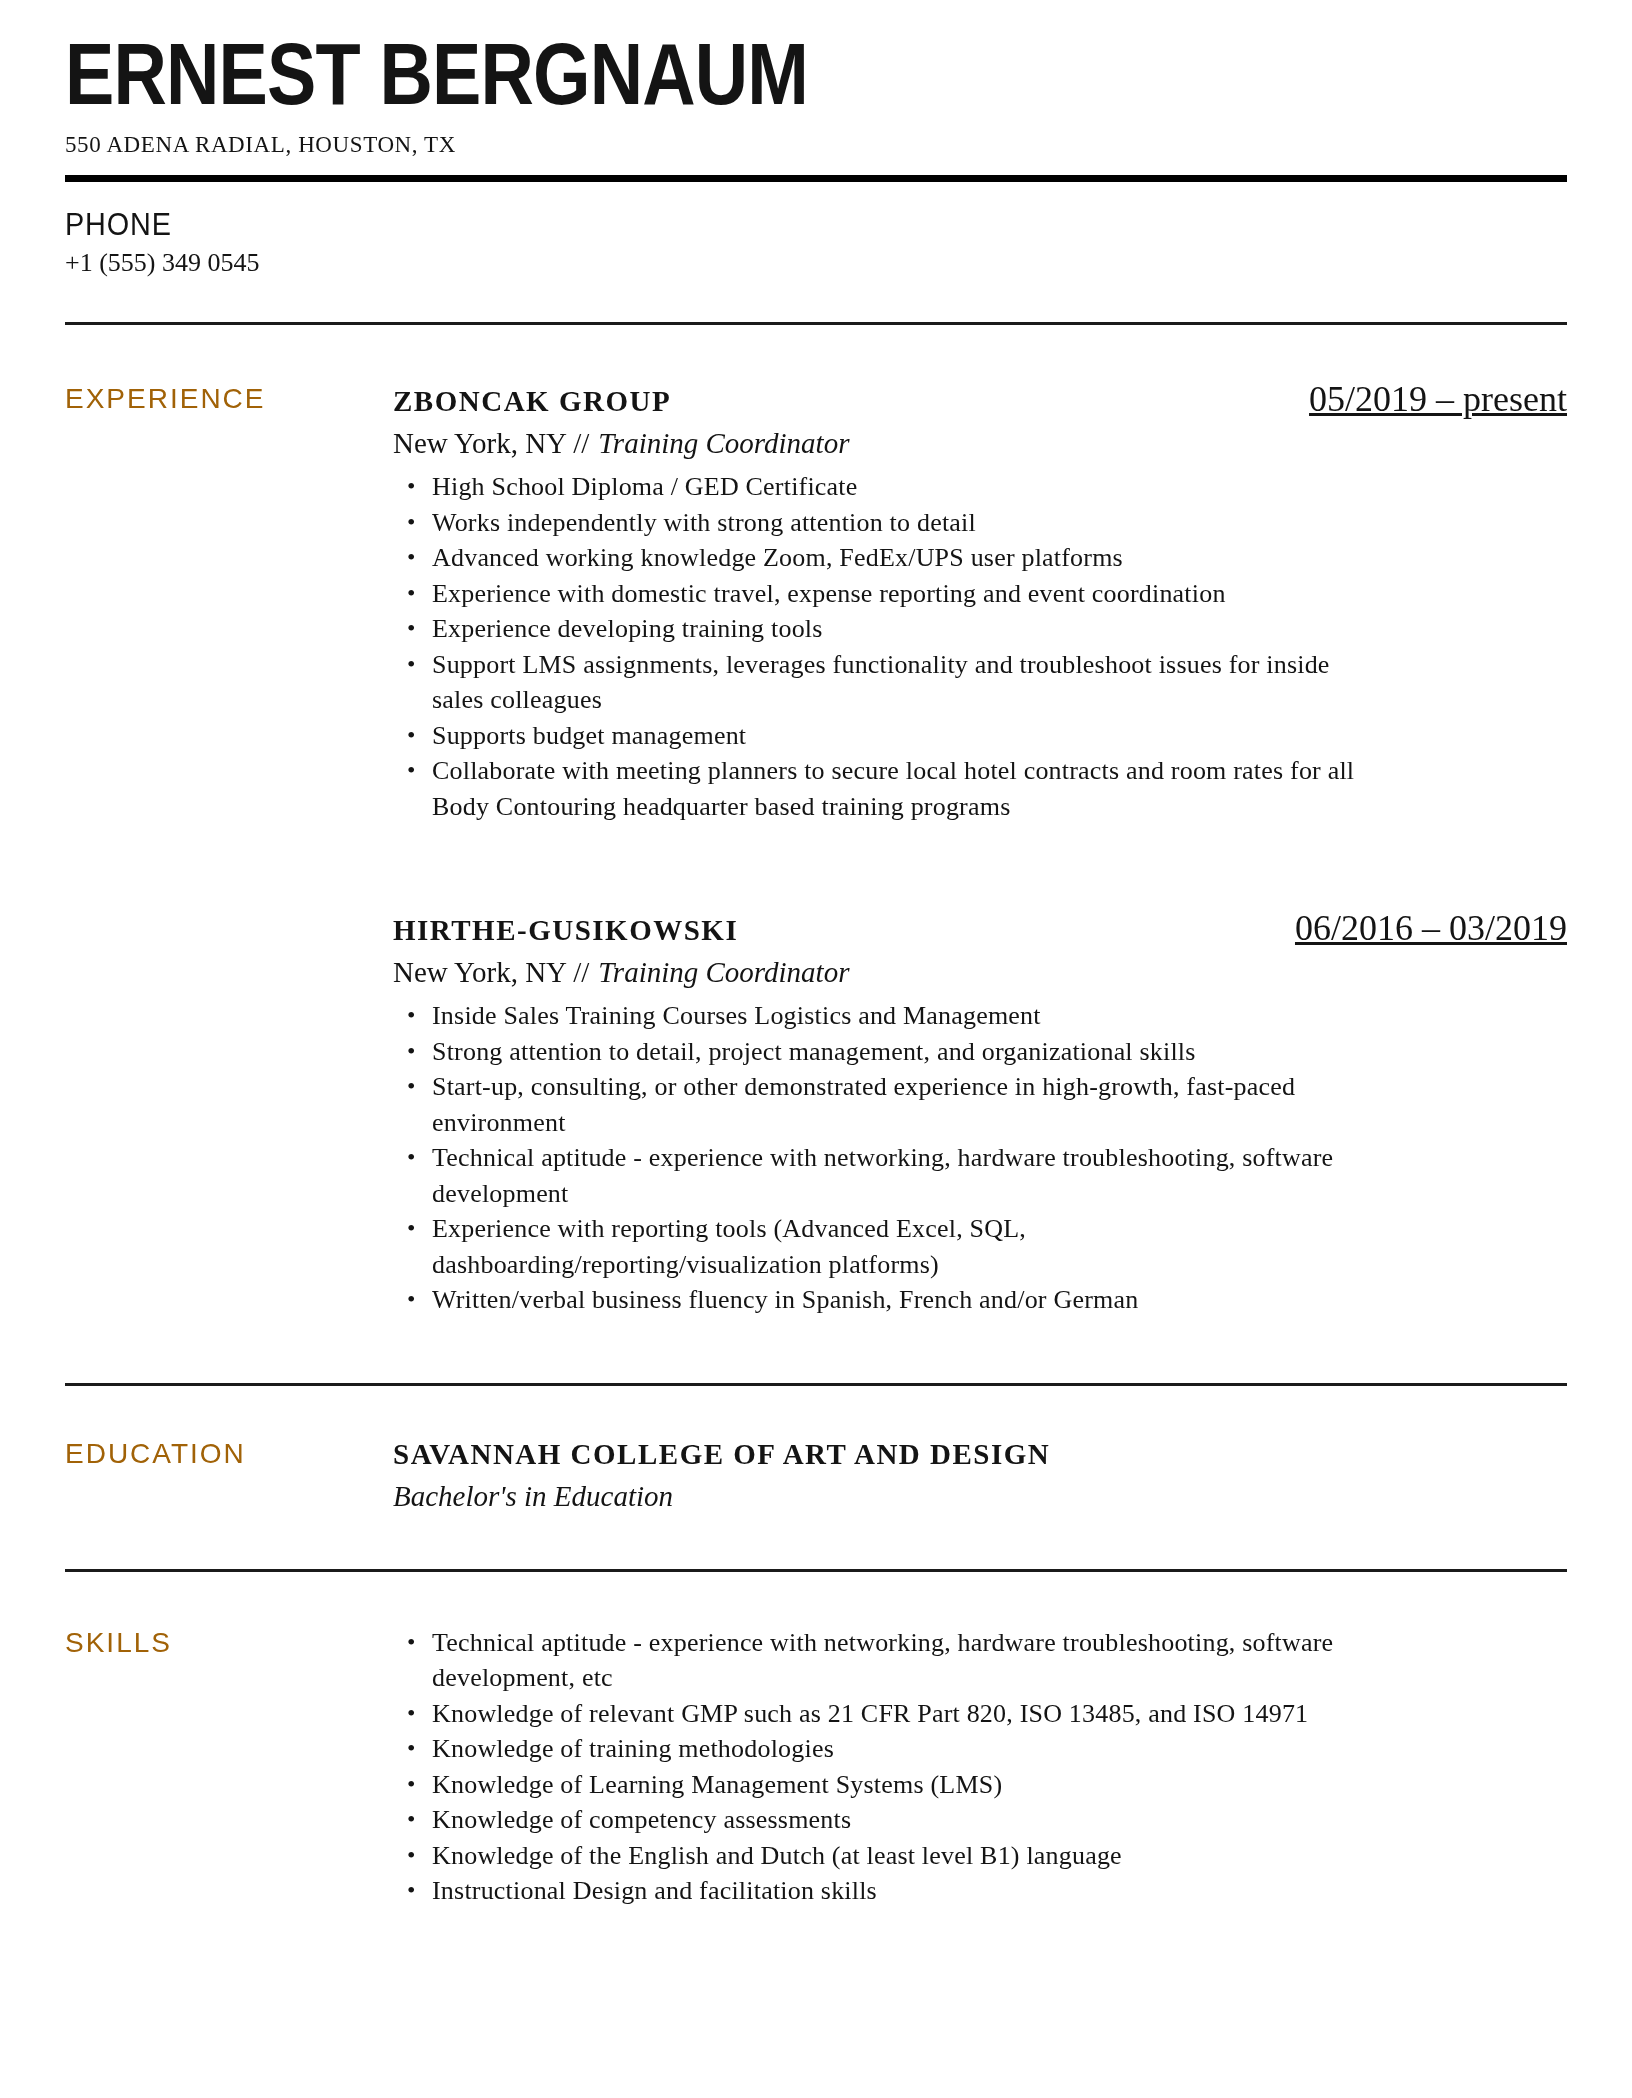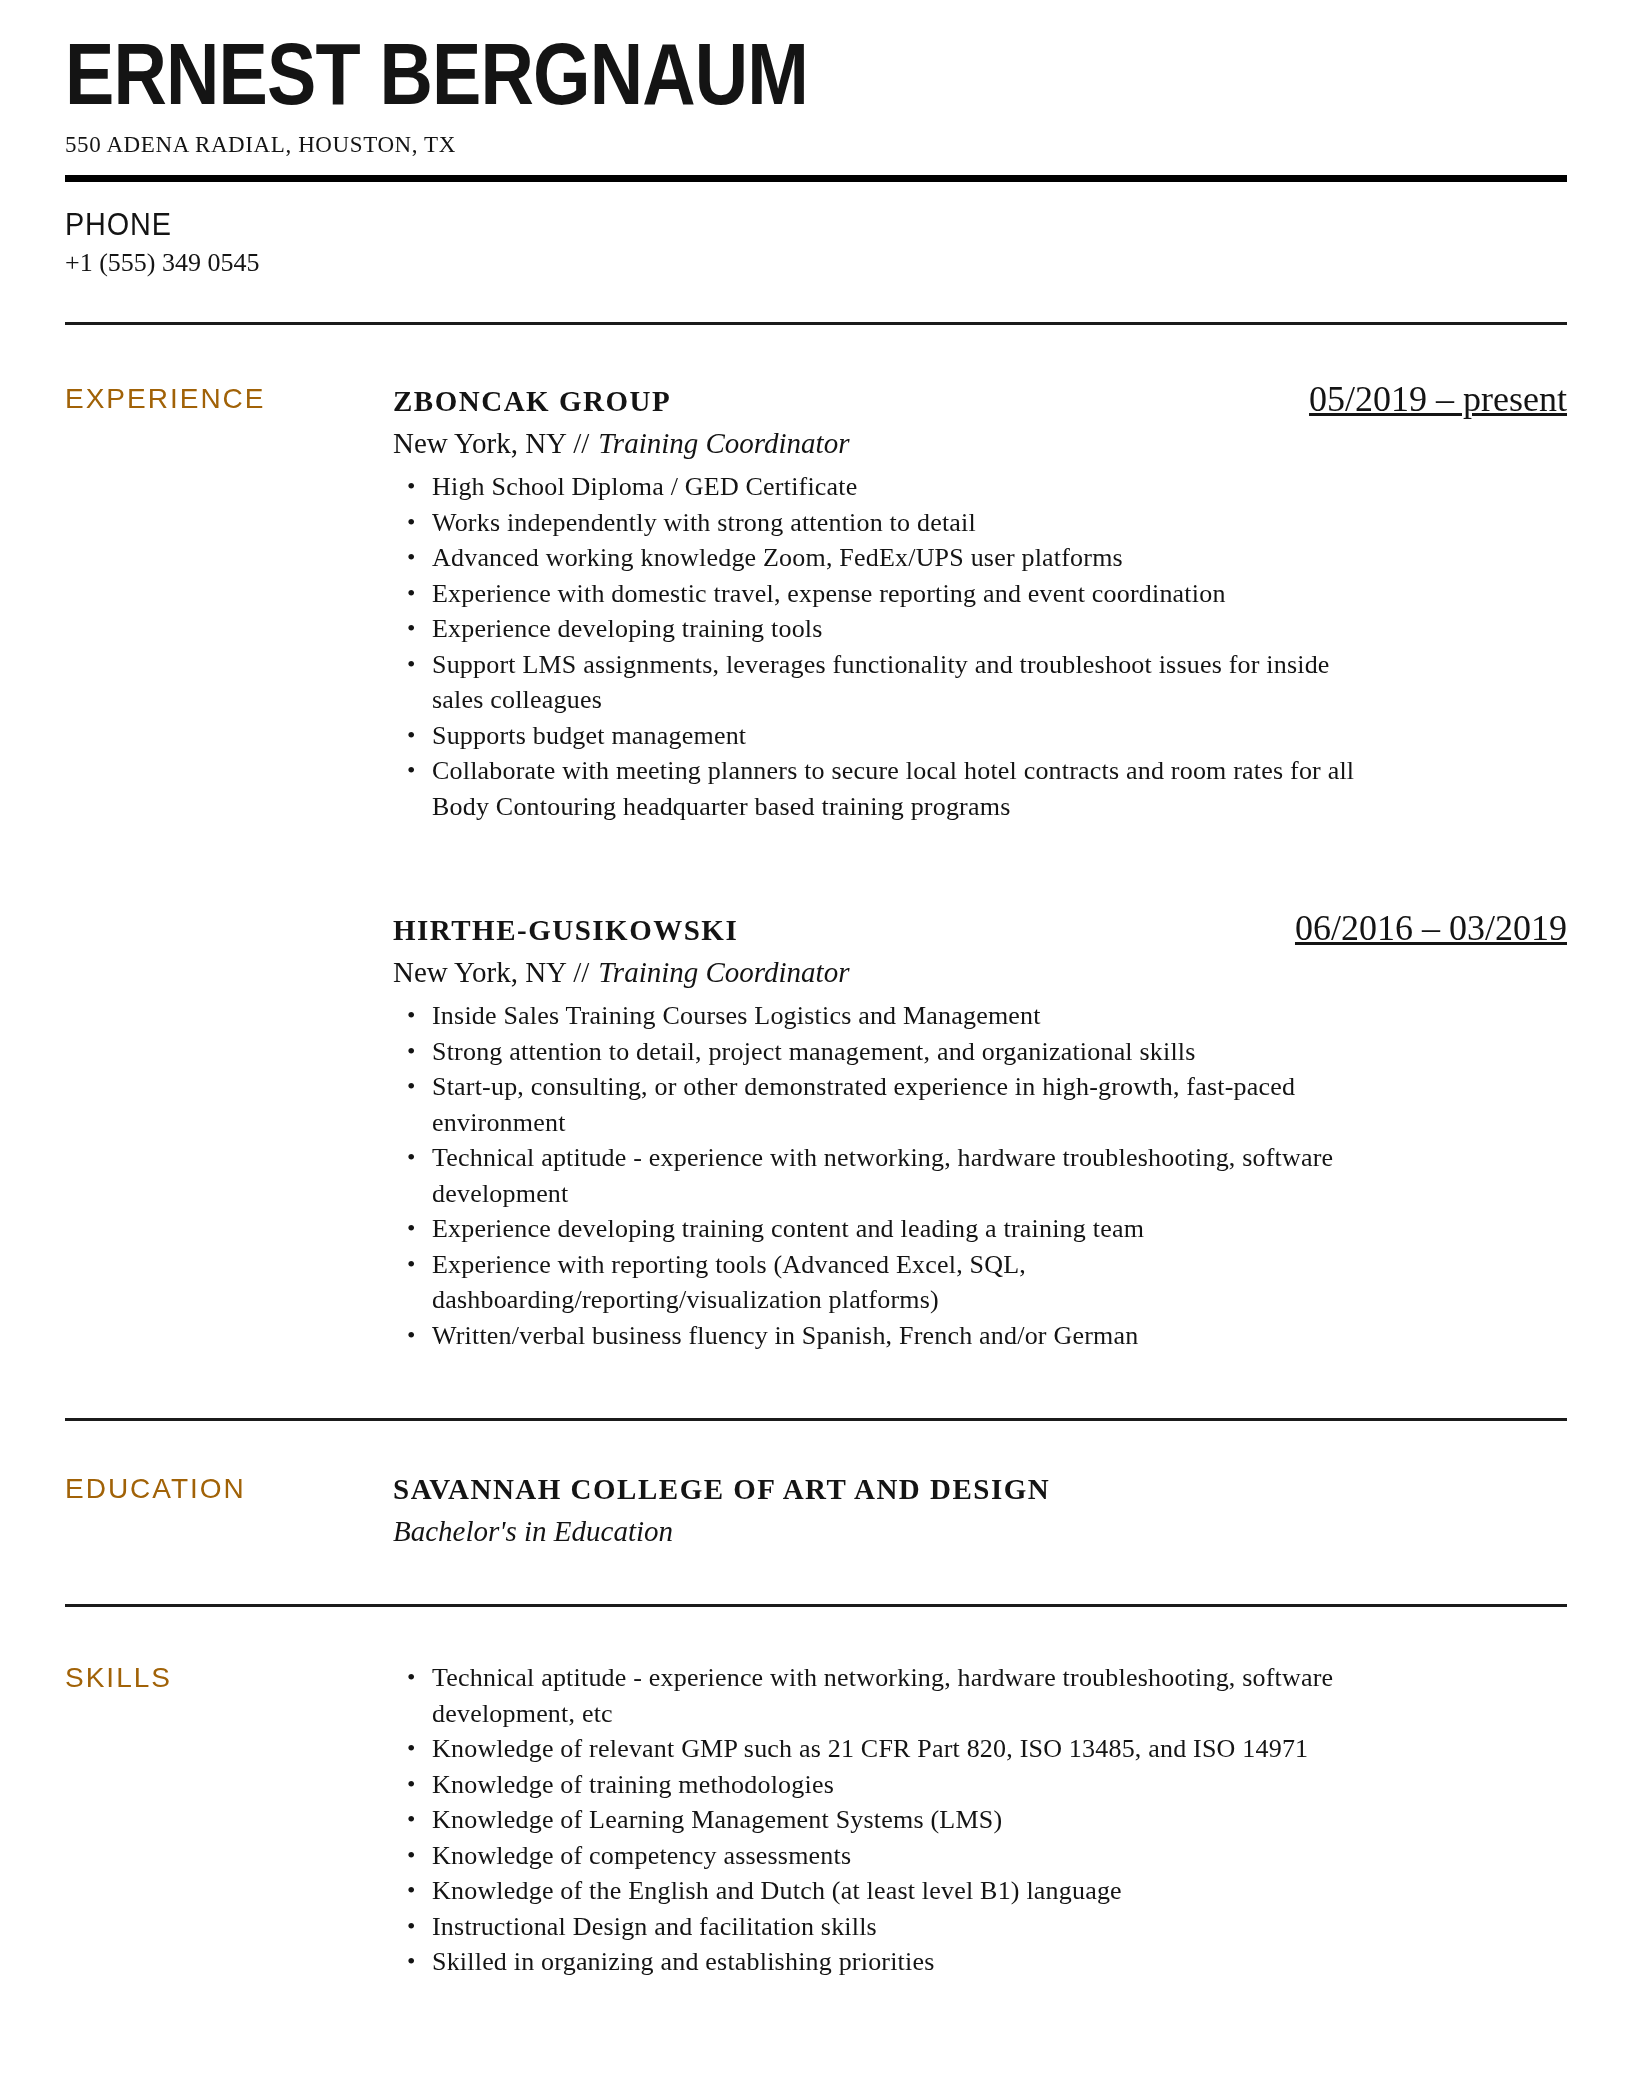--- a/index.html
+++ b/index.html
@@ -104,7 +104,6 @@
           <li>Strong attention to detail, project management, and organizational skills</li>
           <li>Start-up, consulting, or other demonstrated experience in high-growth, fast-paced environment</li>
           <li>Technical aptitude - experience with networking, hardware troubleshooting, software development</li>
-          <li>Experience developing training content and leading a training team</li>
           <li>Experience with reporting tools (Advanced Excel, SQL, dashboarding/reporting/visualization platforms)</li>
           <li>Written/verbal business fluency in Spanish, French and/or German</li>
         </ul>

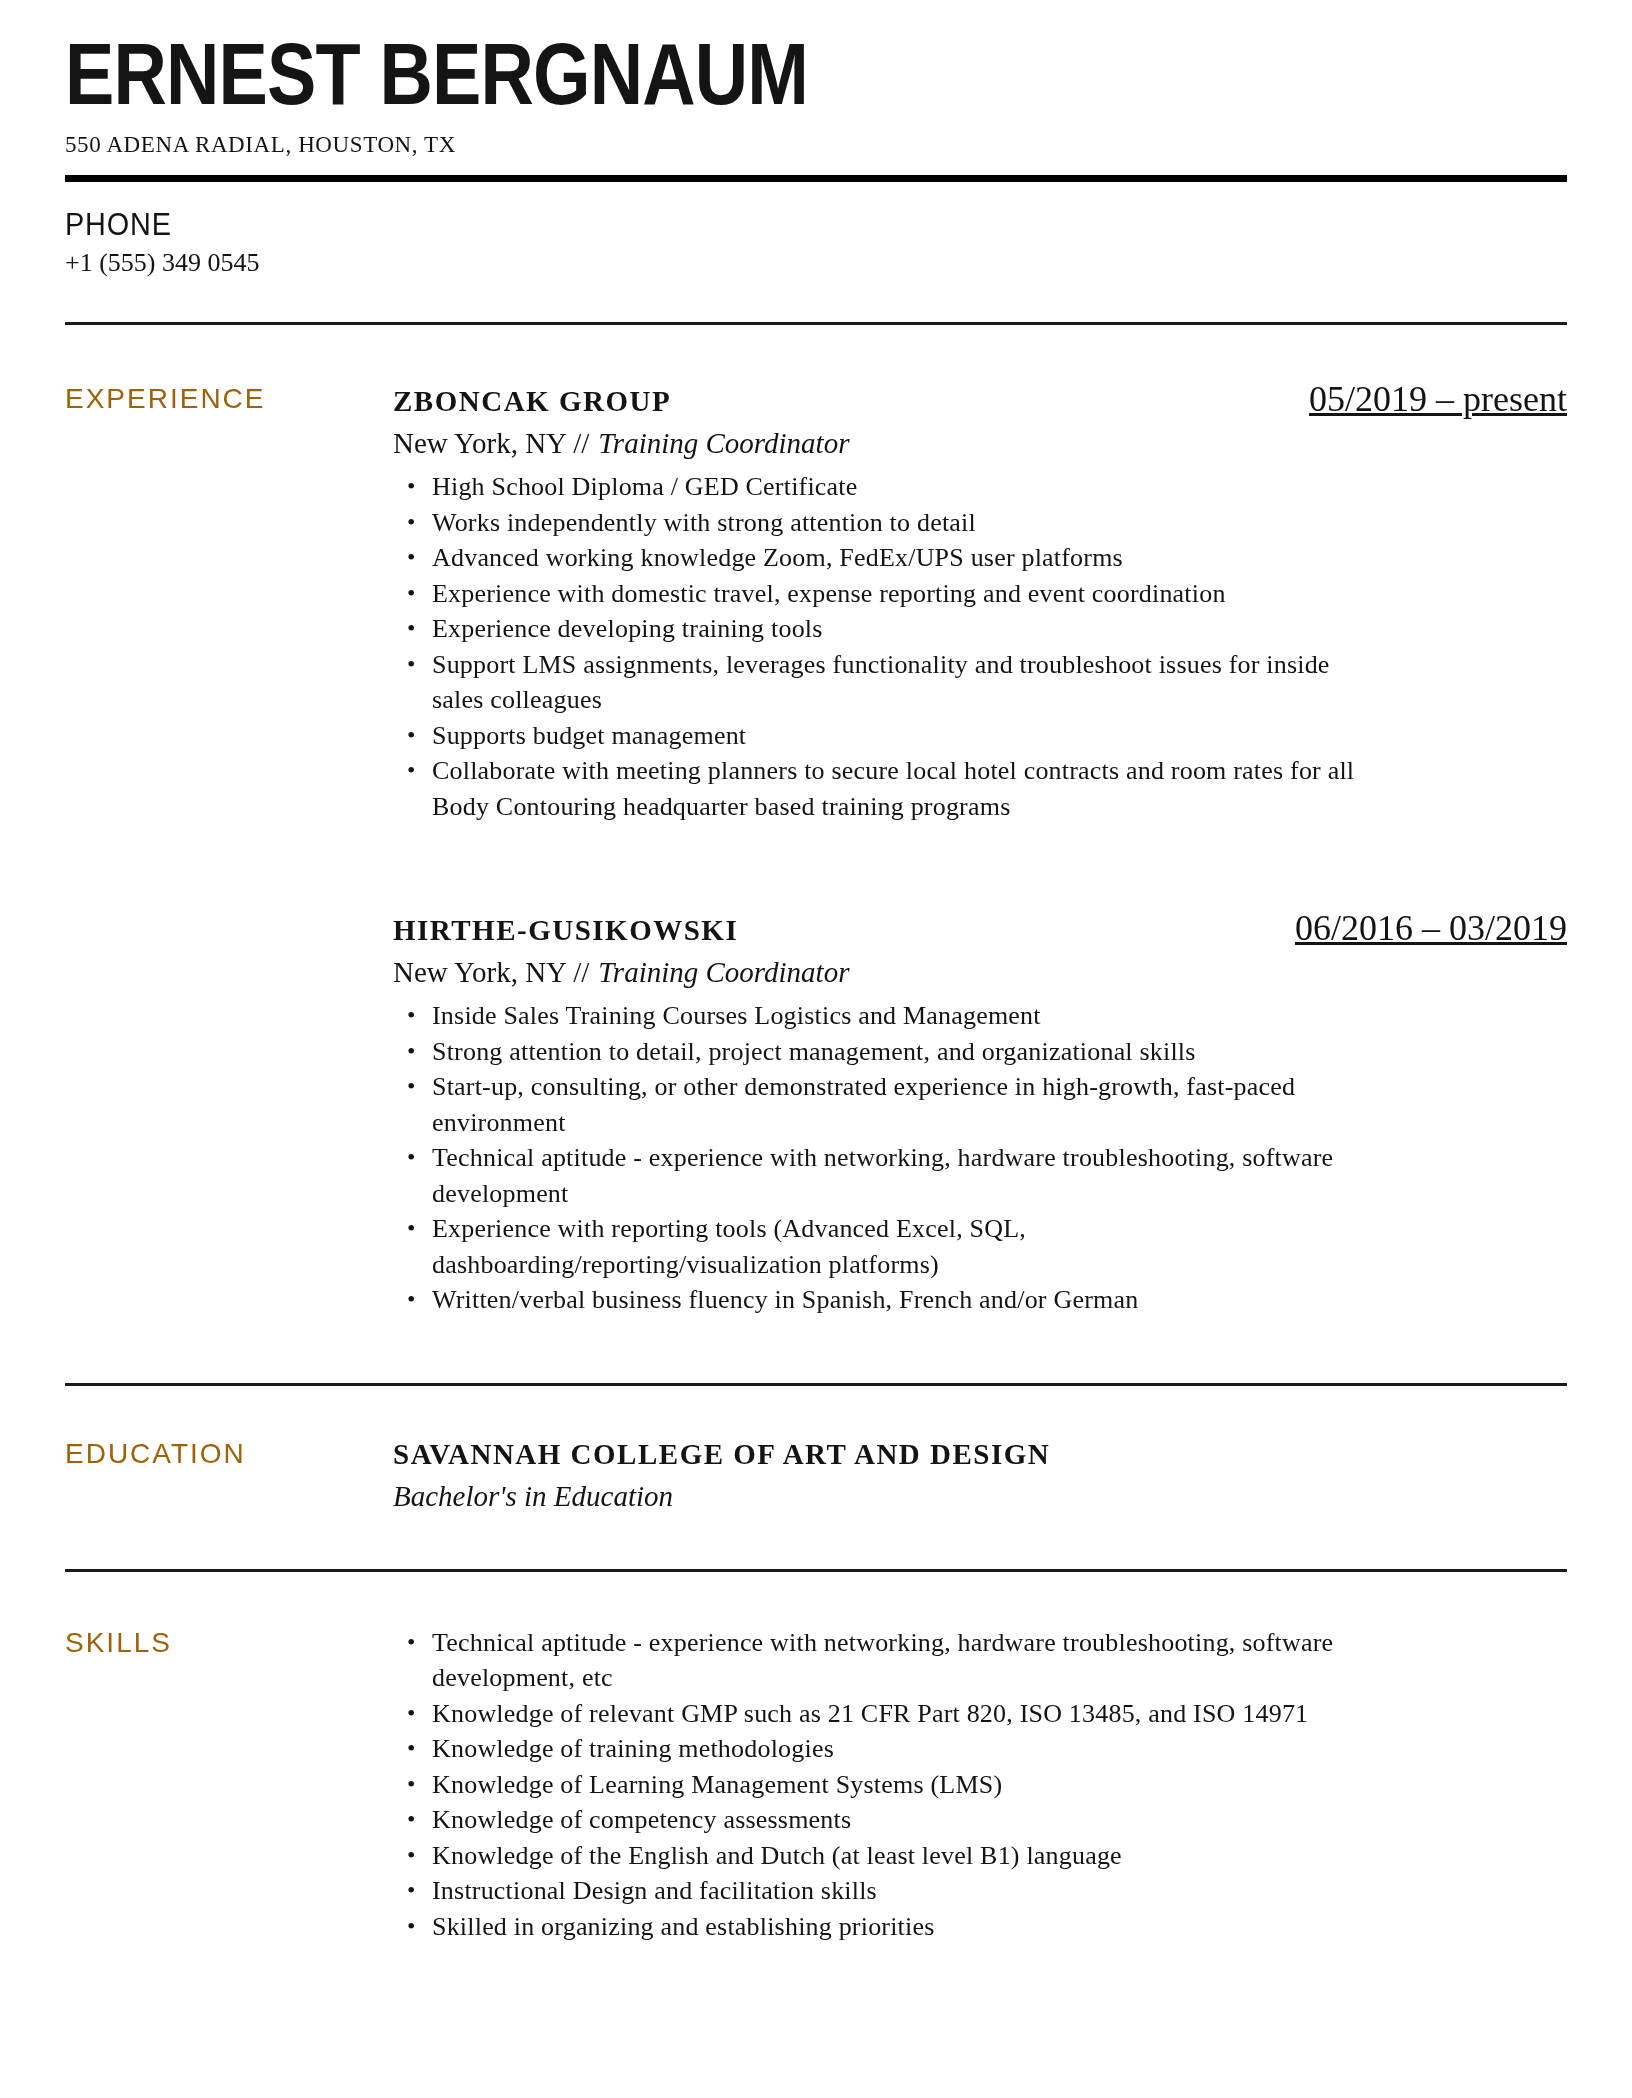--- a/index.html
+++ b/index.html
@@ -135,7 +135,6 @@
         <li>Knowledge of competency assessments</li>
         <li>Knowledge of the English and Dutch (at least level B1) language</li>
         <li>Instructional Design and facilitation skills</li>
-        <li>Skilled in organizing and establishing priorities</li>
       </ul>
     </div>
   </section>

